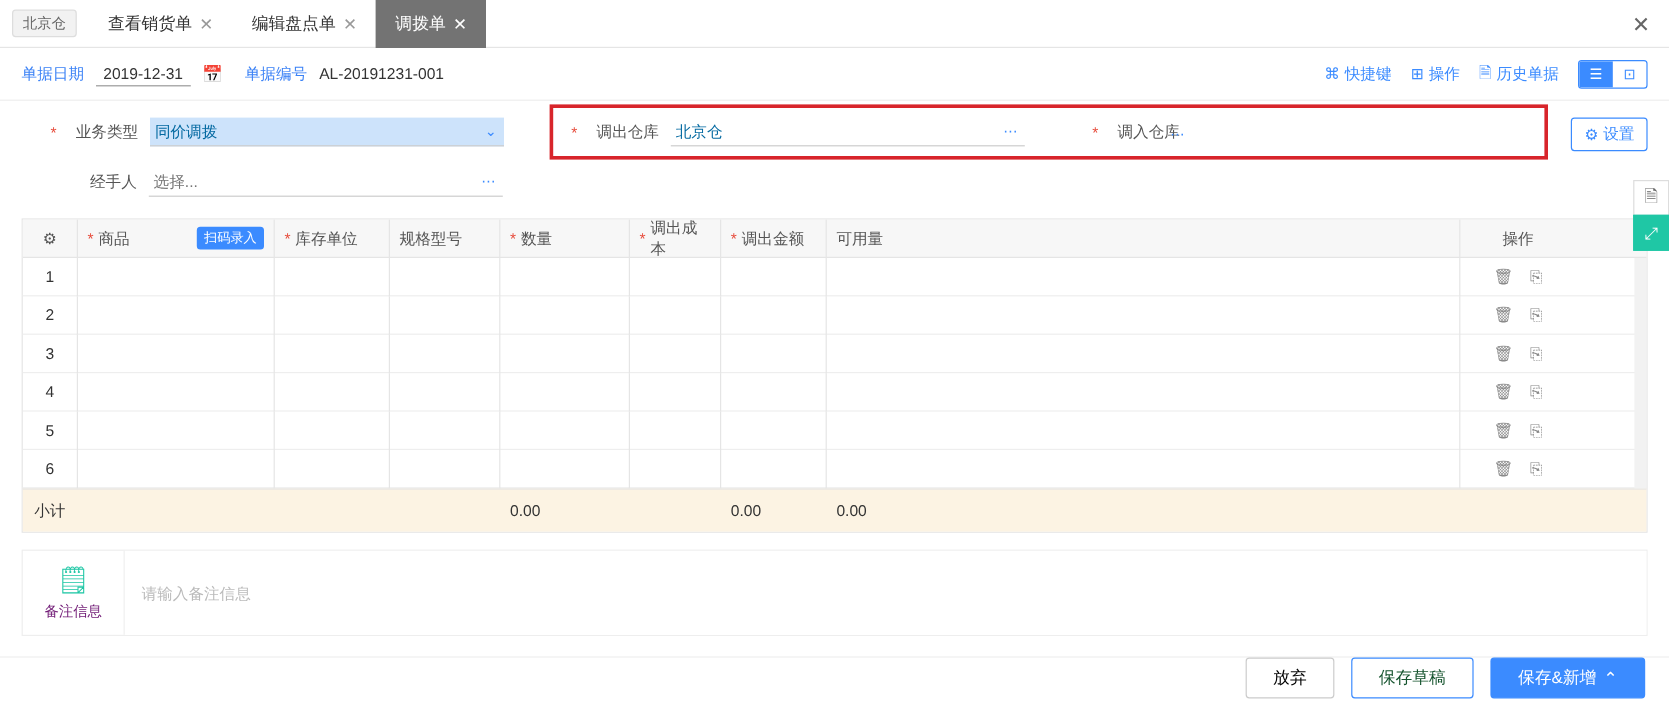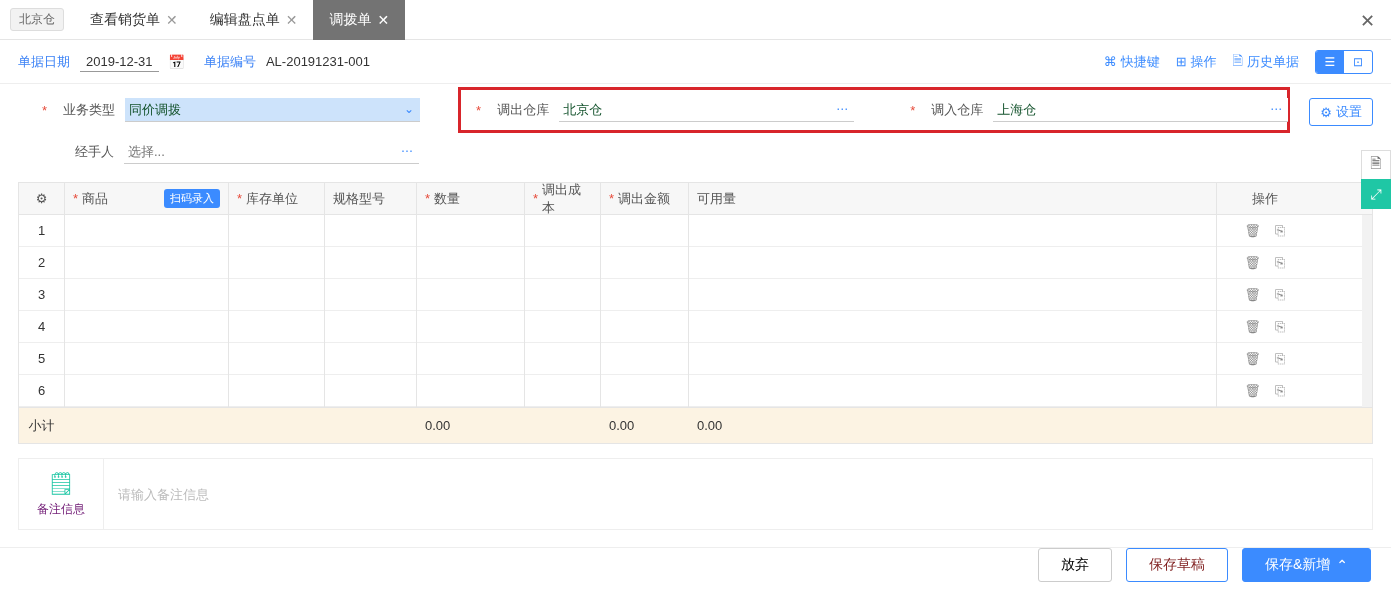--- a/index.html
+++ b/index.html
@@ -26,7 +26,7 @@
 .form-group{display:flex;align-items:center;position:relative}
 .req{color:#e74c3c;margin-right:4px}
 .flbl{color:#555;width:64px;text-align:right;margin-right:10px}
-.finput{border:none;border-bottom:1px solid #ccc;padding:4px 24px 4px 4px;font-size:13px;color:#14532d;outline:none}
+.finput{border:none;border-bottom:1px solid #ccc;padding:4px 24px 4px 4px;font-size:13px;color:#0369a1;outline:none}
 .finput.sel{background:#cde3fb}
 .fg1 .finput{width:295px}
 .fg2 .finput{width:295px}

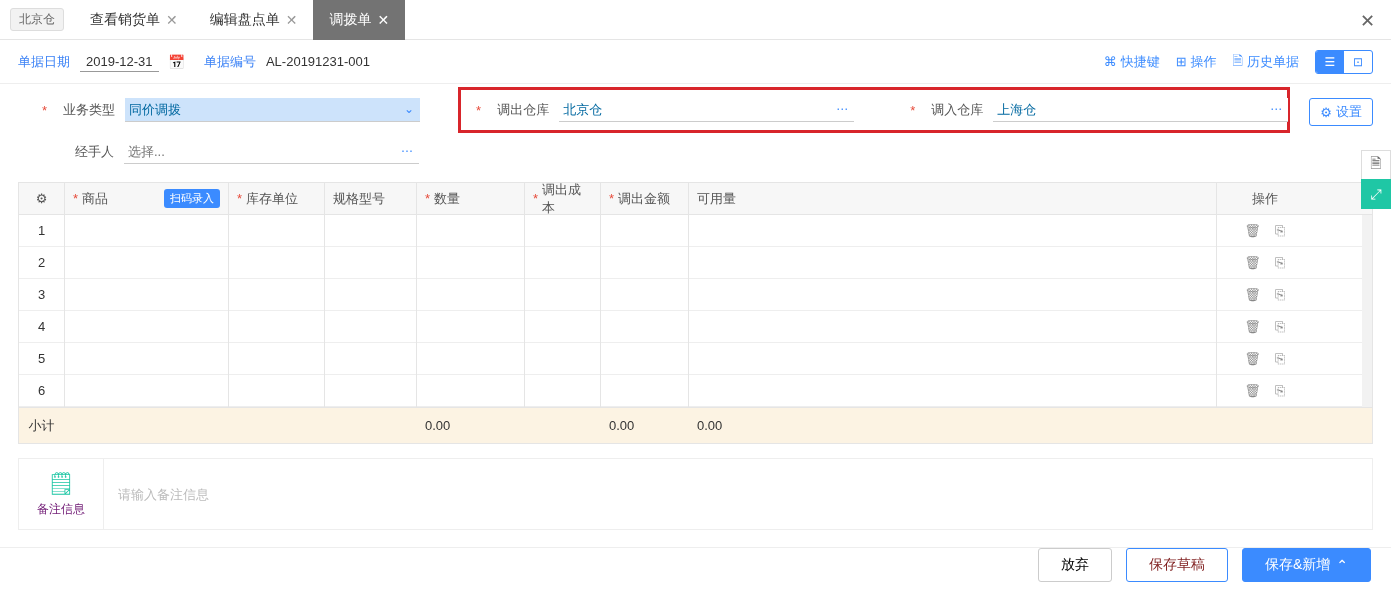--- a/index.html
+++ b/index.html
@@ -138,7 +138,6 @@
     <div class="form-group fg3" style="margin-left:56px">
       <span class="req">*</span>
       <span class="flbl">调入仓库</span>
-      <input class="finput" value="上海仓" style="">
       <span class="ficon">⋯</span>
     </div>
   </div>

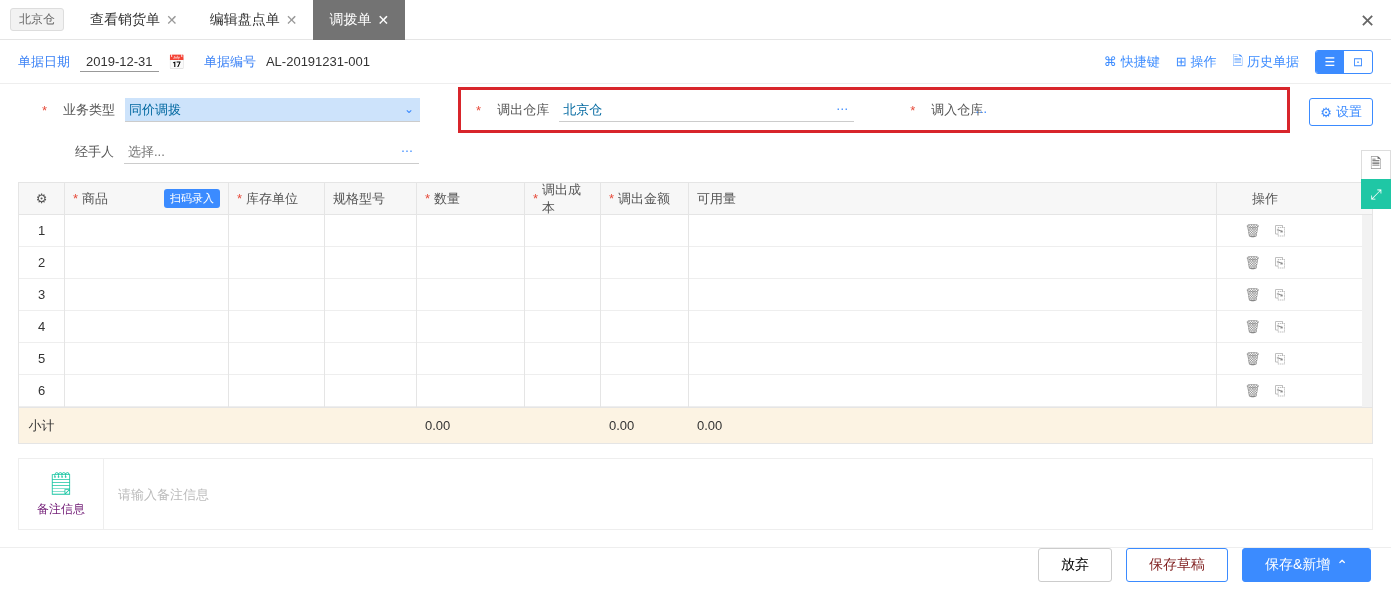--- a/index.html
+++ b/index.html
@@ -62,7 +62,7 @@
 .notes-input::placeholder{color:#bbb}
 .footer{position:absolute;bottom:0;left:0;right:0;height:52px;display:flex;align-items:flex-start;justify-content:flex-end;gap:14px;padding:0 20px;border-top:1px solid #eee;background:#fff}
 .btn{height:34px;padding:0 22px;border-radius:3px;font-size:14px;cursor:pointer;border:1px solid #ccc;background:#fff;display:flex;align-items:center;gap:6px}
-.btn-outline{border-color:#3b8bff;color:#7f1d1d}
+.btn-outline{border-color:#3b8bff;color:#14532d}
 .btn-primary{background:#3b8bff;border-color:#3b8bff;color:#fff}
 .side-tools{position:absolute;right:0;top:150px;display:flex;flex-direction:column}
 .stool{width:30px;height:30px;display:flex;align-items:center;justify-content:center;border:1px solid #ddd;background:#fff;cursor:pointer;font-size:14px;color:#666;margin-bottom:-1px}

